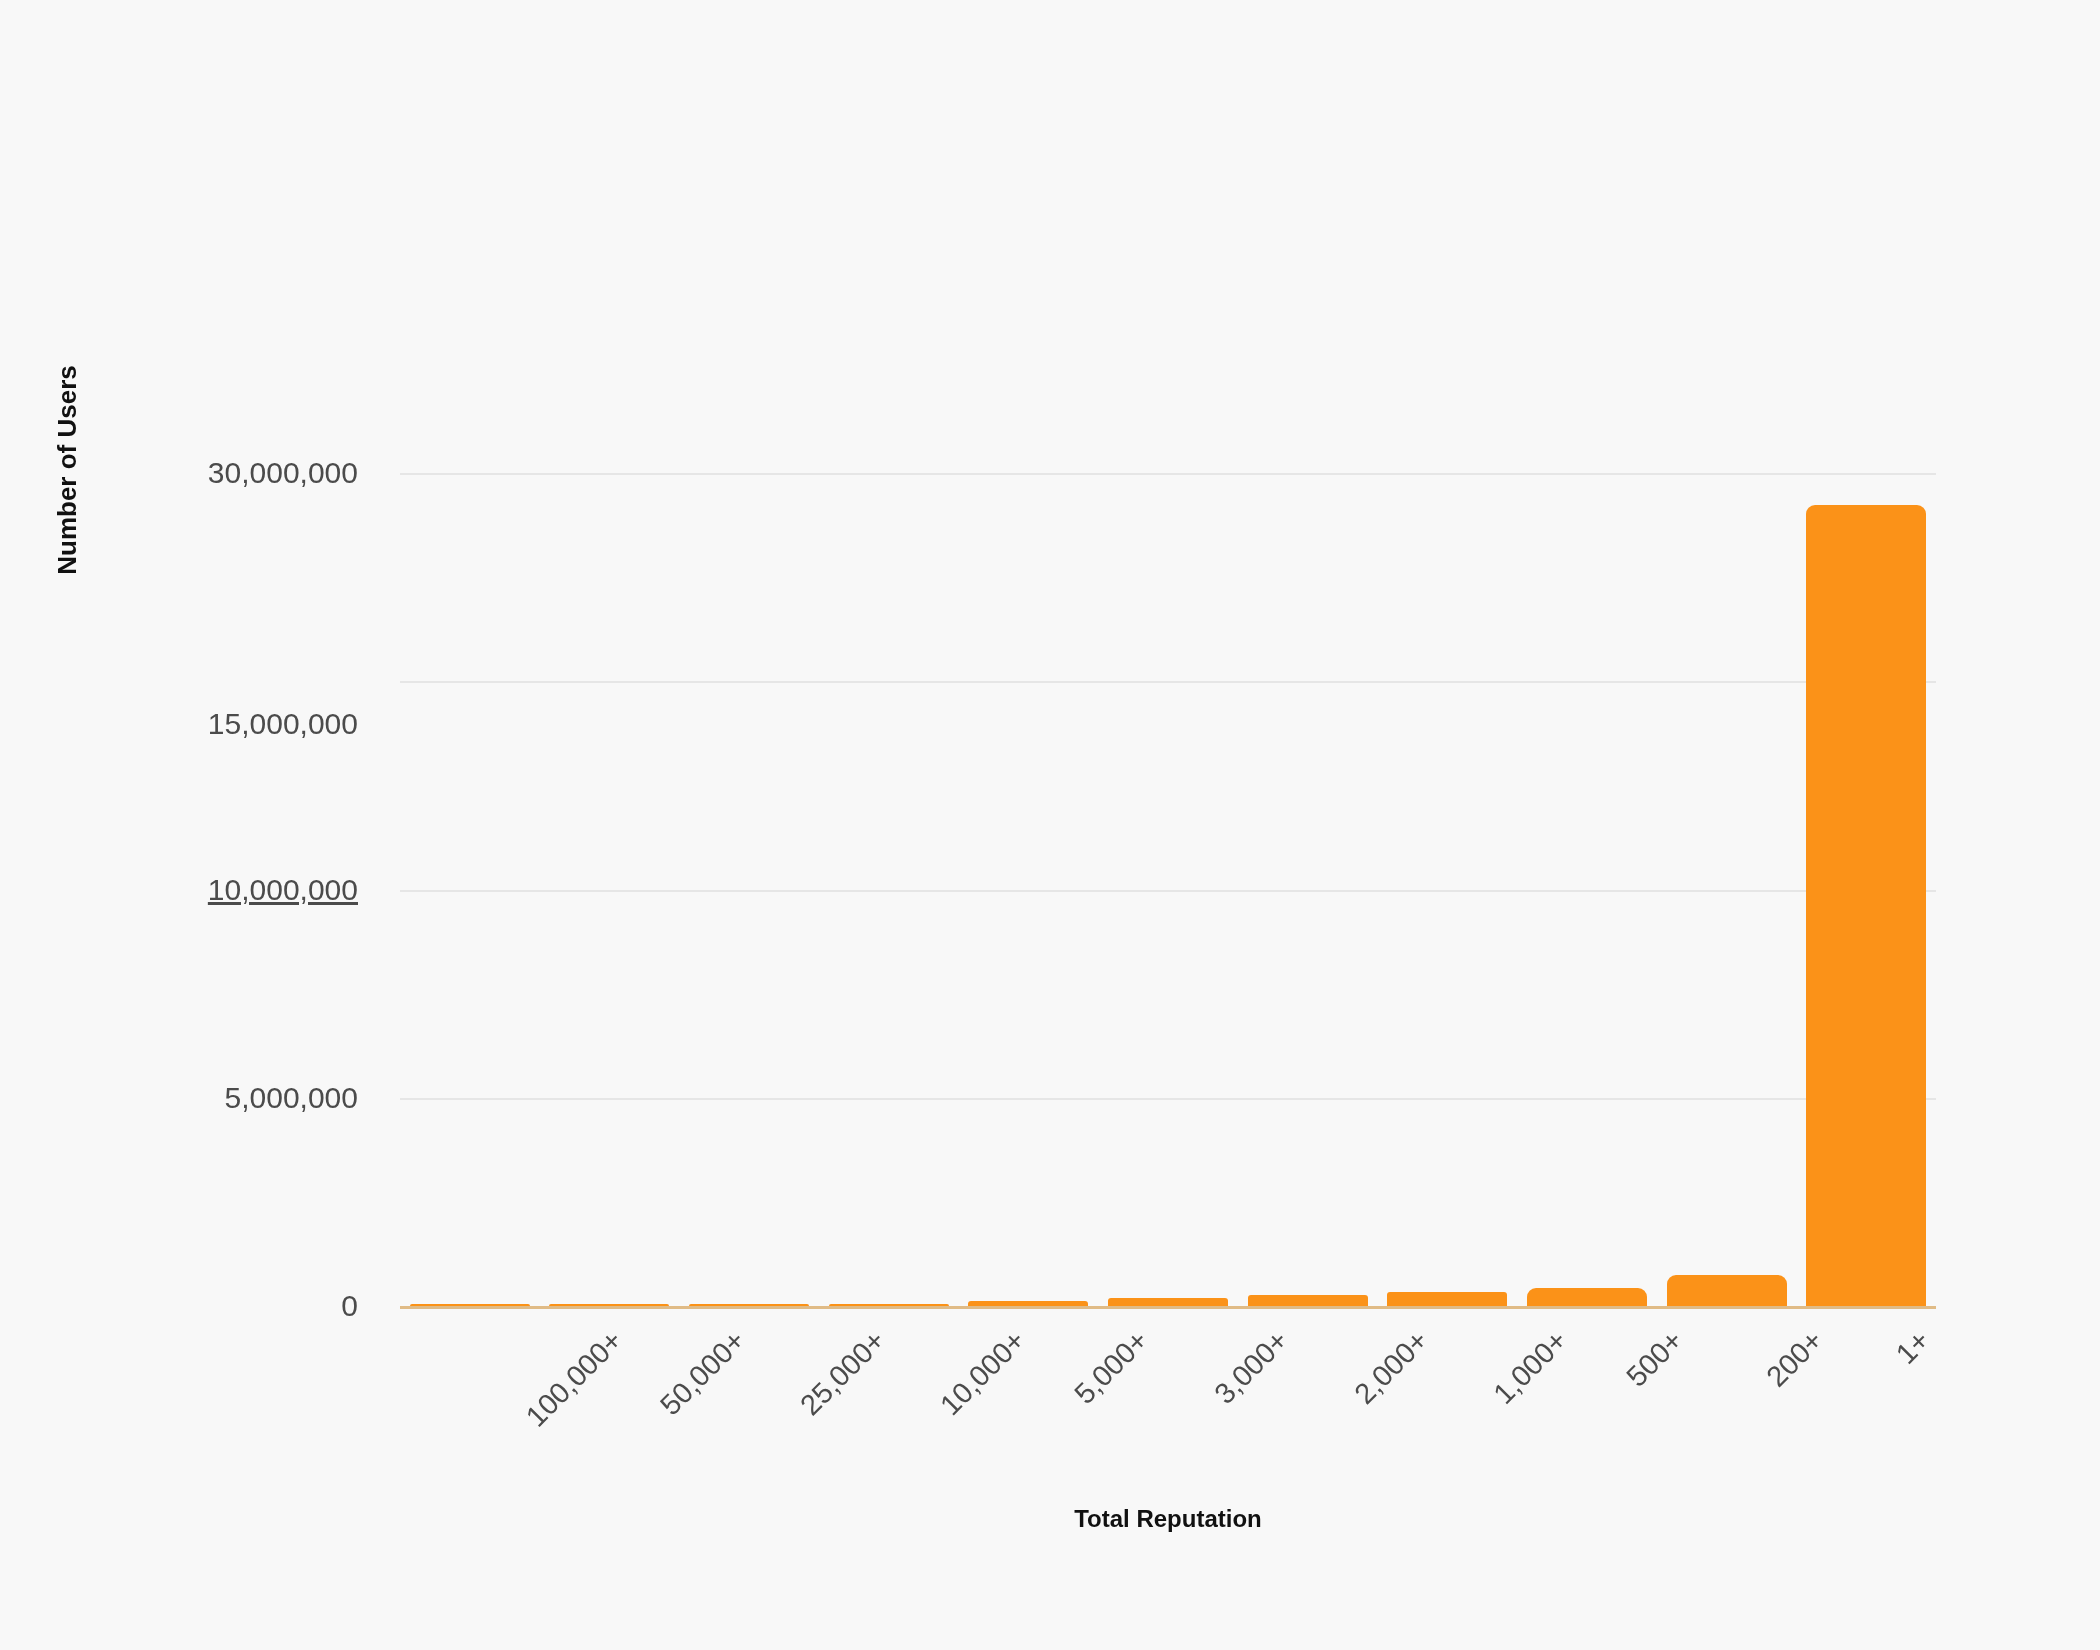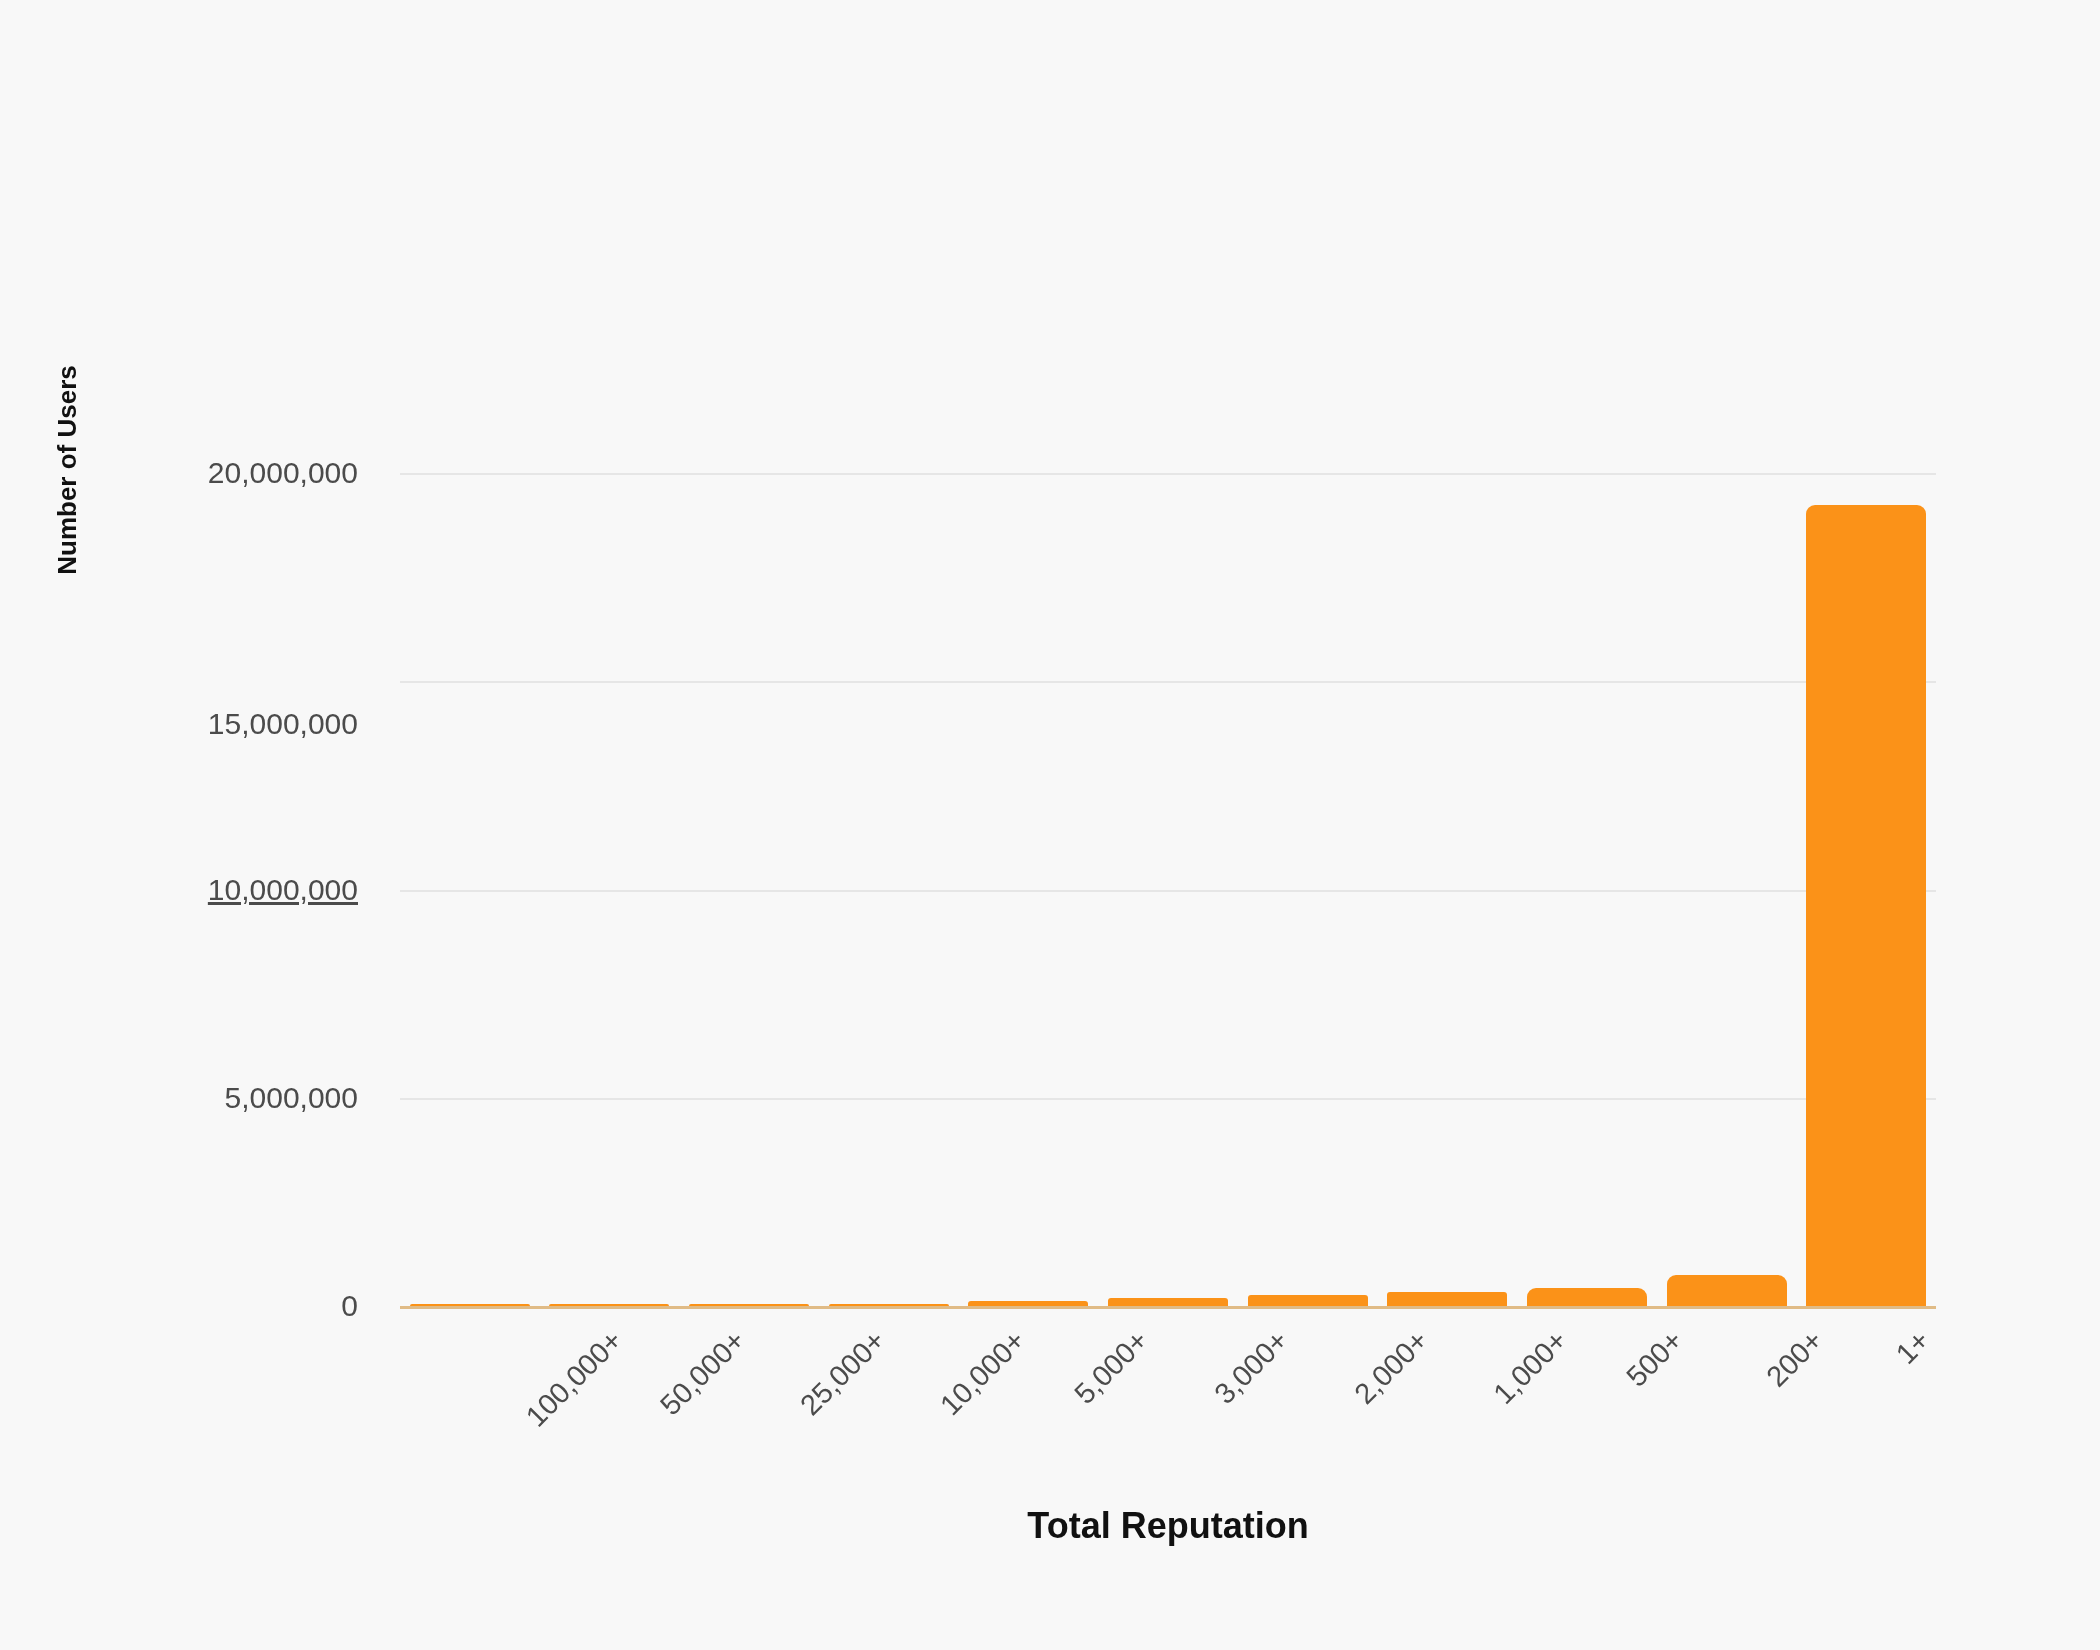--- a/index.html
+++ b/index.html
@@ -171,7 +171,7 @@
       <div class="y-tick-label" style="top: 657.827px; color: rgb(75, 75, 75);">5,000,000</div>
       <div class="y-tick-label" style="top: 449.654px; color: rgb(75, 75, 75); text-decoration: underline;">10,000,000</div>
       <div class="y-tick-label" style="top: 241.481px; color: rgb(75, 75, 75); margin-top: 43px;">15,000,000</div>
-      <div class="y-tick-label" style="top: 33.3077px; color: rgb(75, 75, 75);">20,000,000</div>
+      <div class="y-tick-label" style="top: 33.3077px; color: rgb(75, 75, 75);">30,000,000</div>
     </div>
 
   <div class="bars-layer" id="bars-layer">

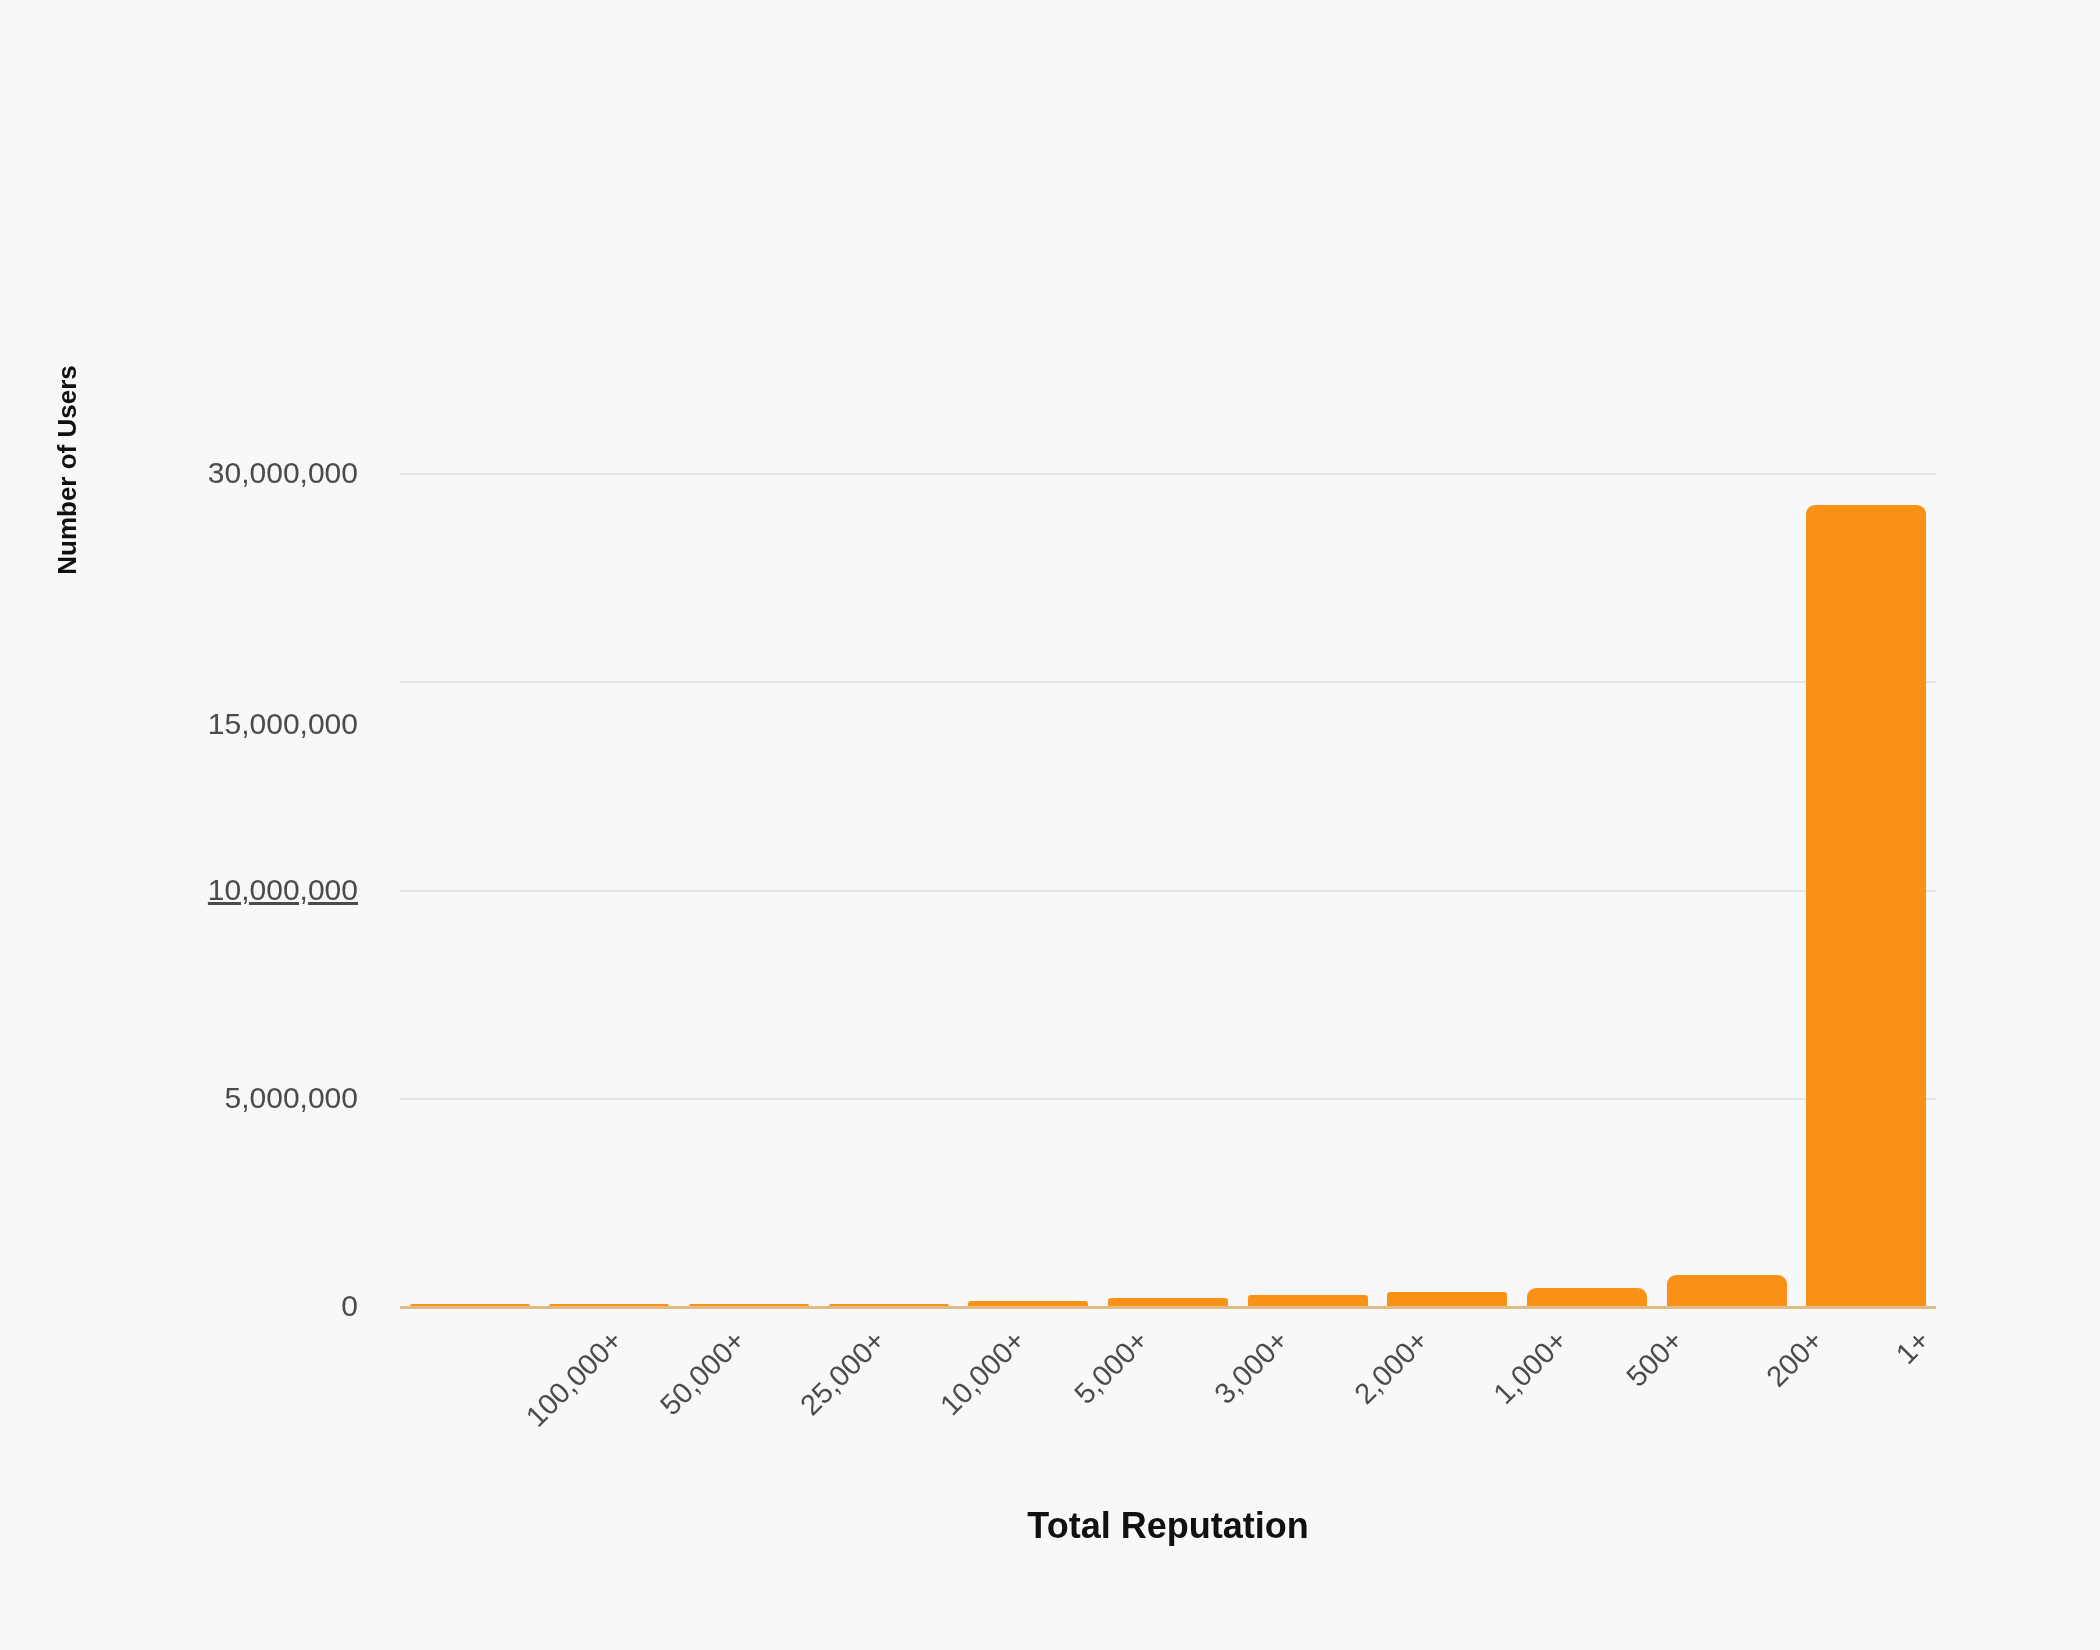--- a/index.html
+++ b/index.html
@@ -60,7 +60,7 @@
     top: 1505px;
     width: 1536px;
     text-align: center;
-    font-size: 36px;
+    font-size: 24px;
     font-weight: bold;
     color: #111111;
   }

